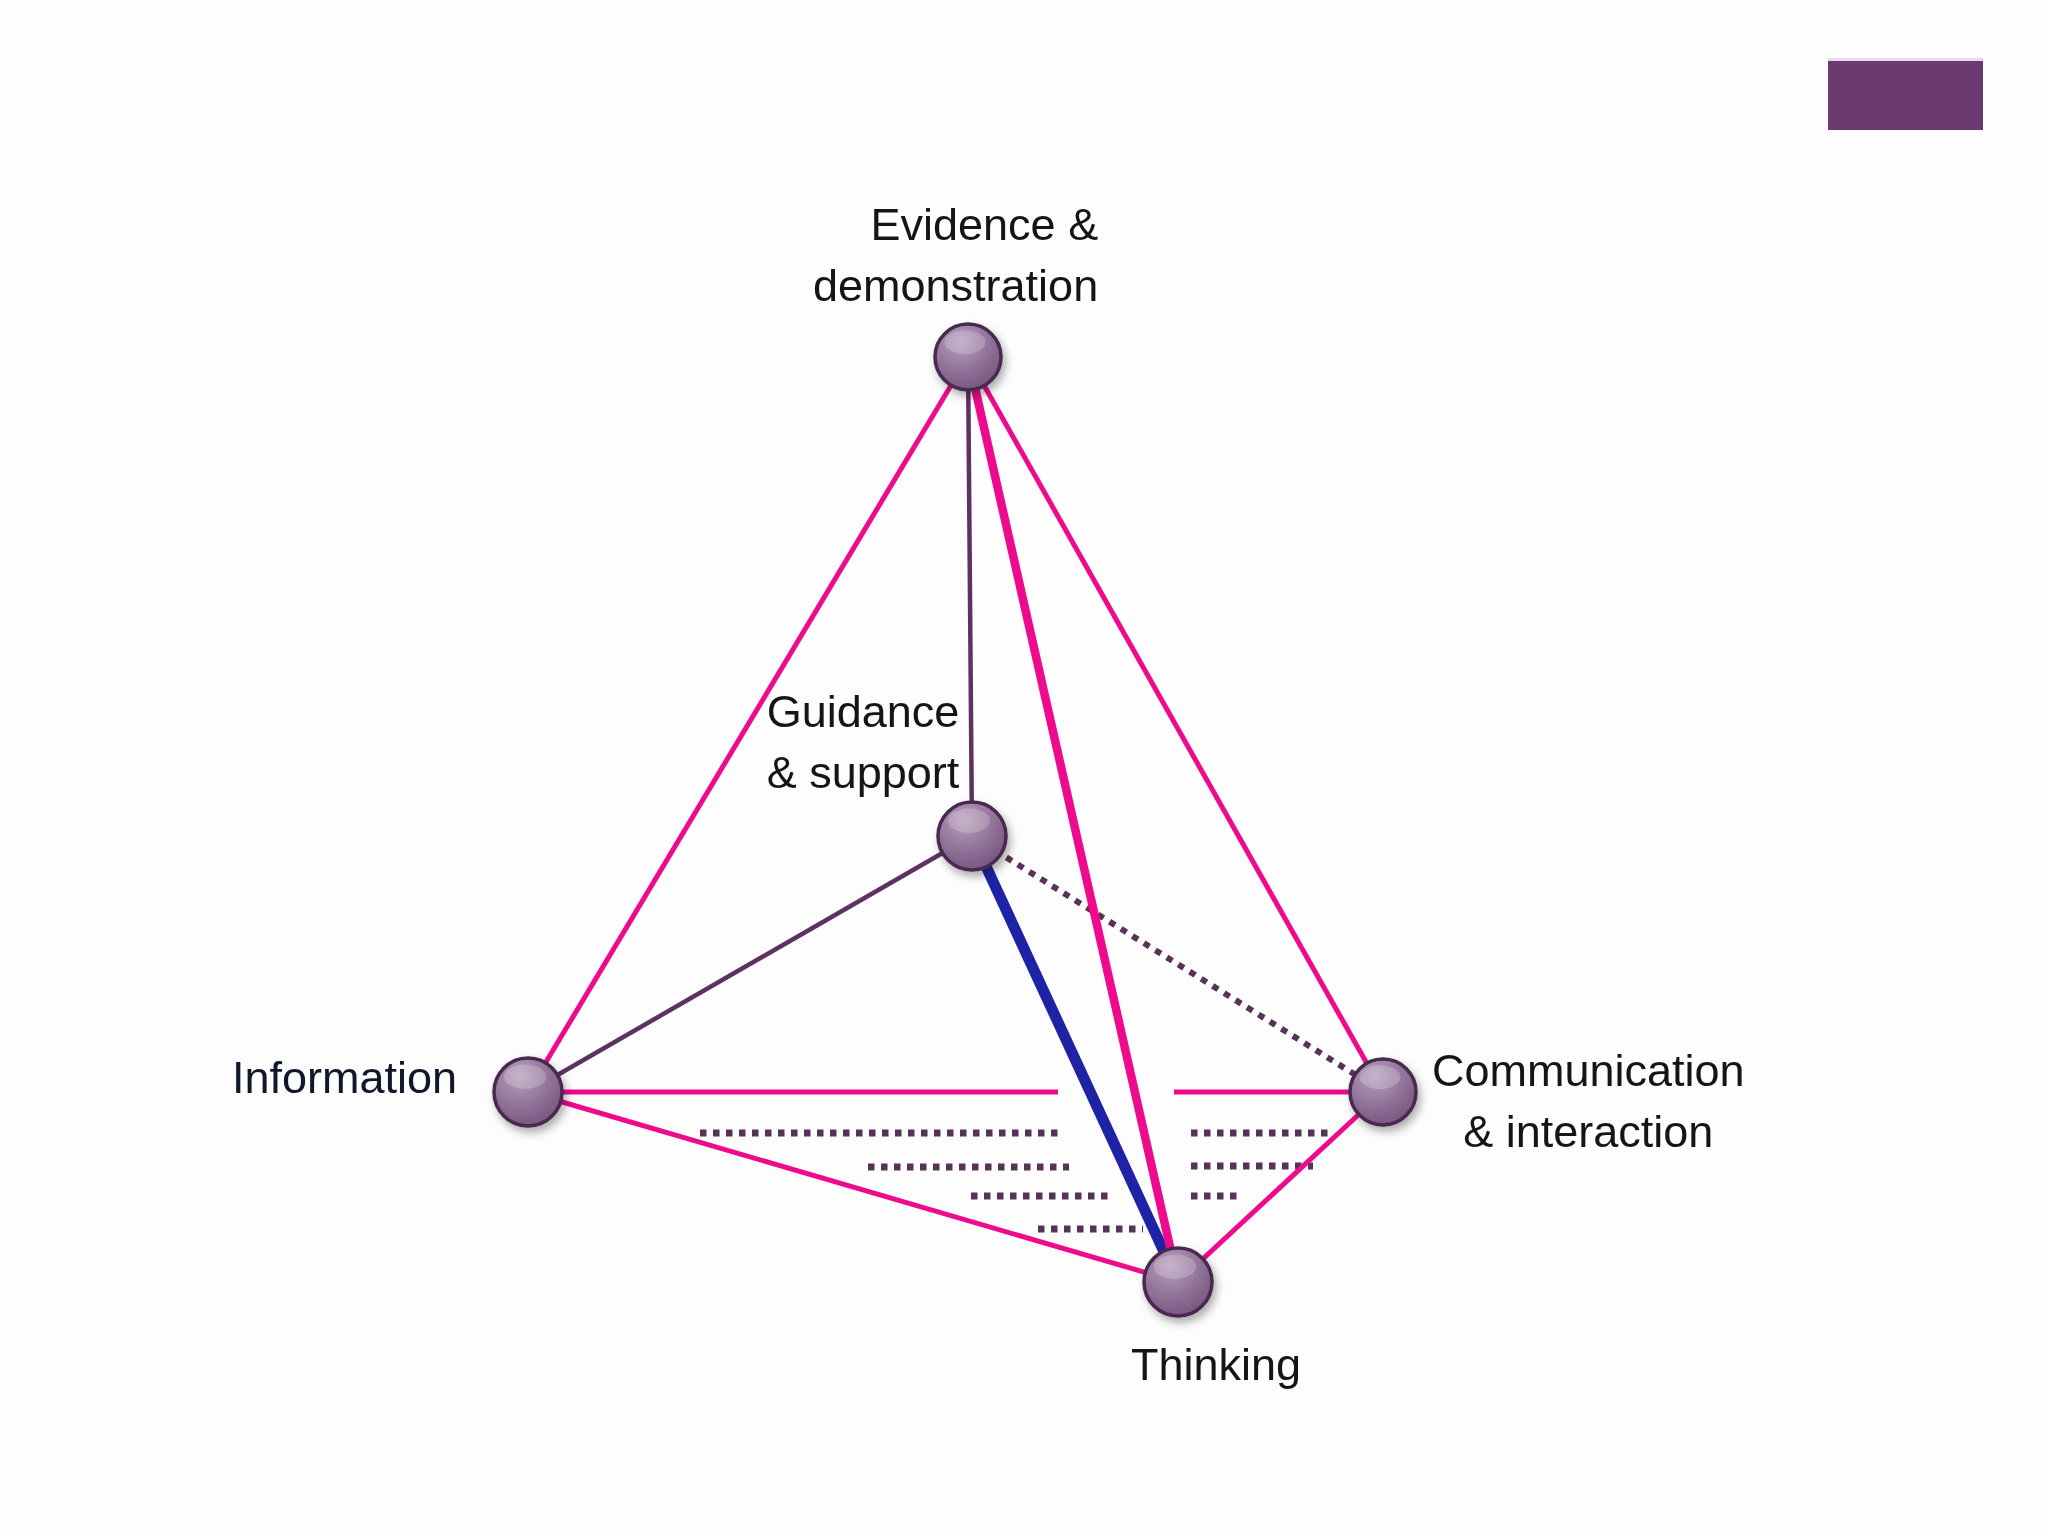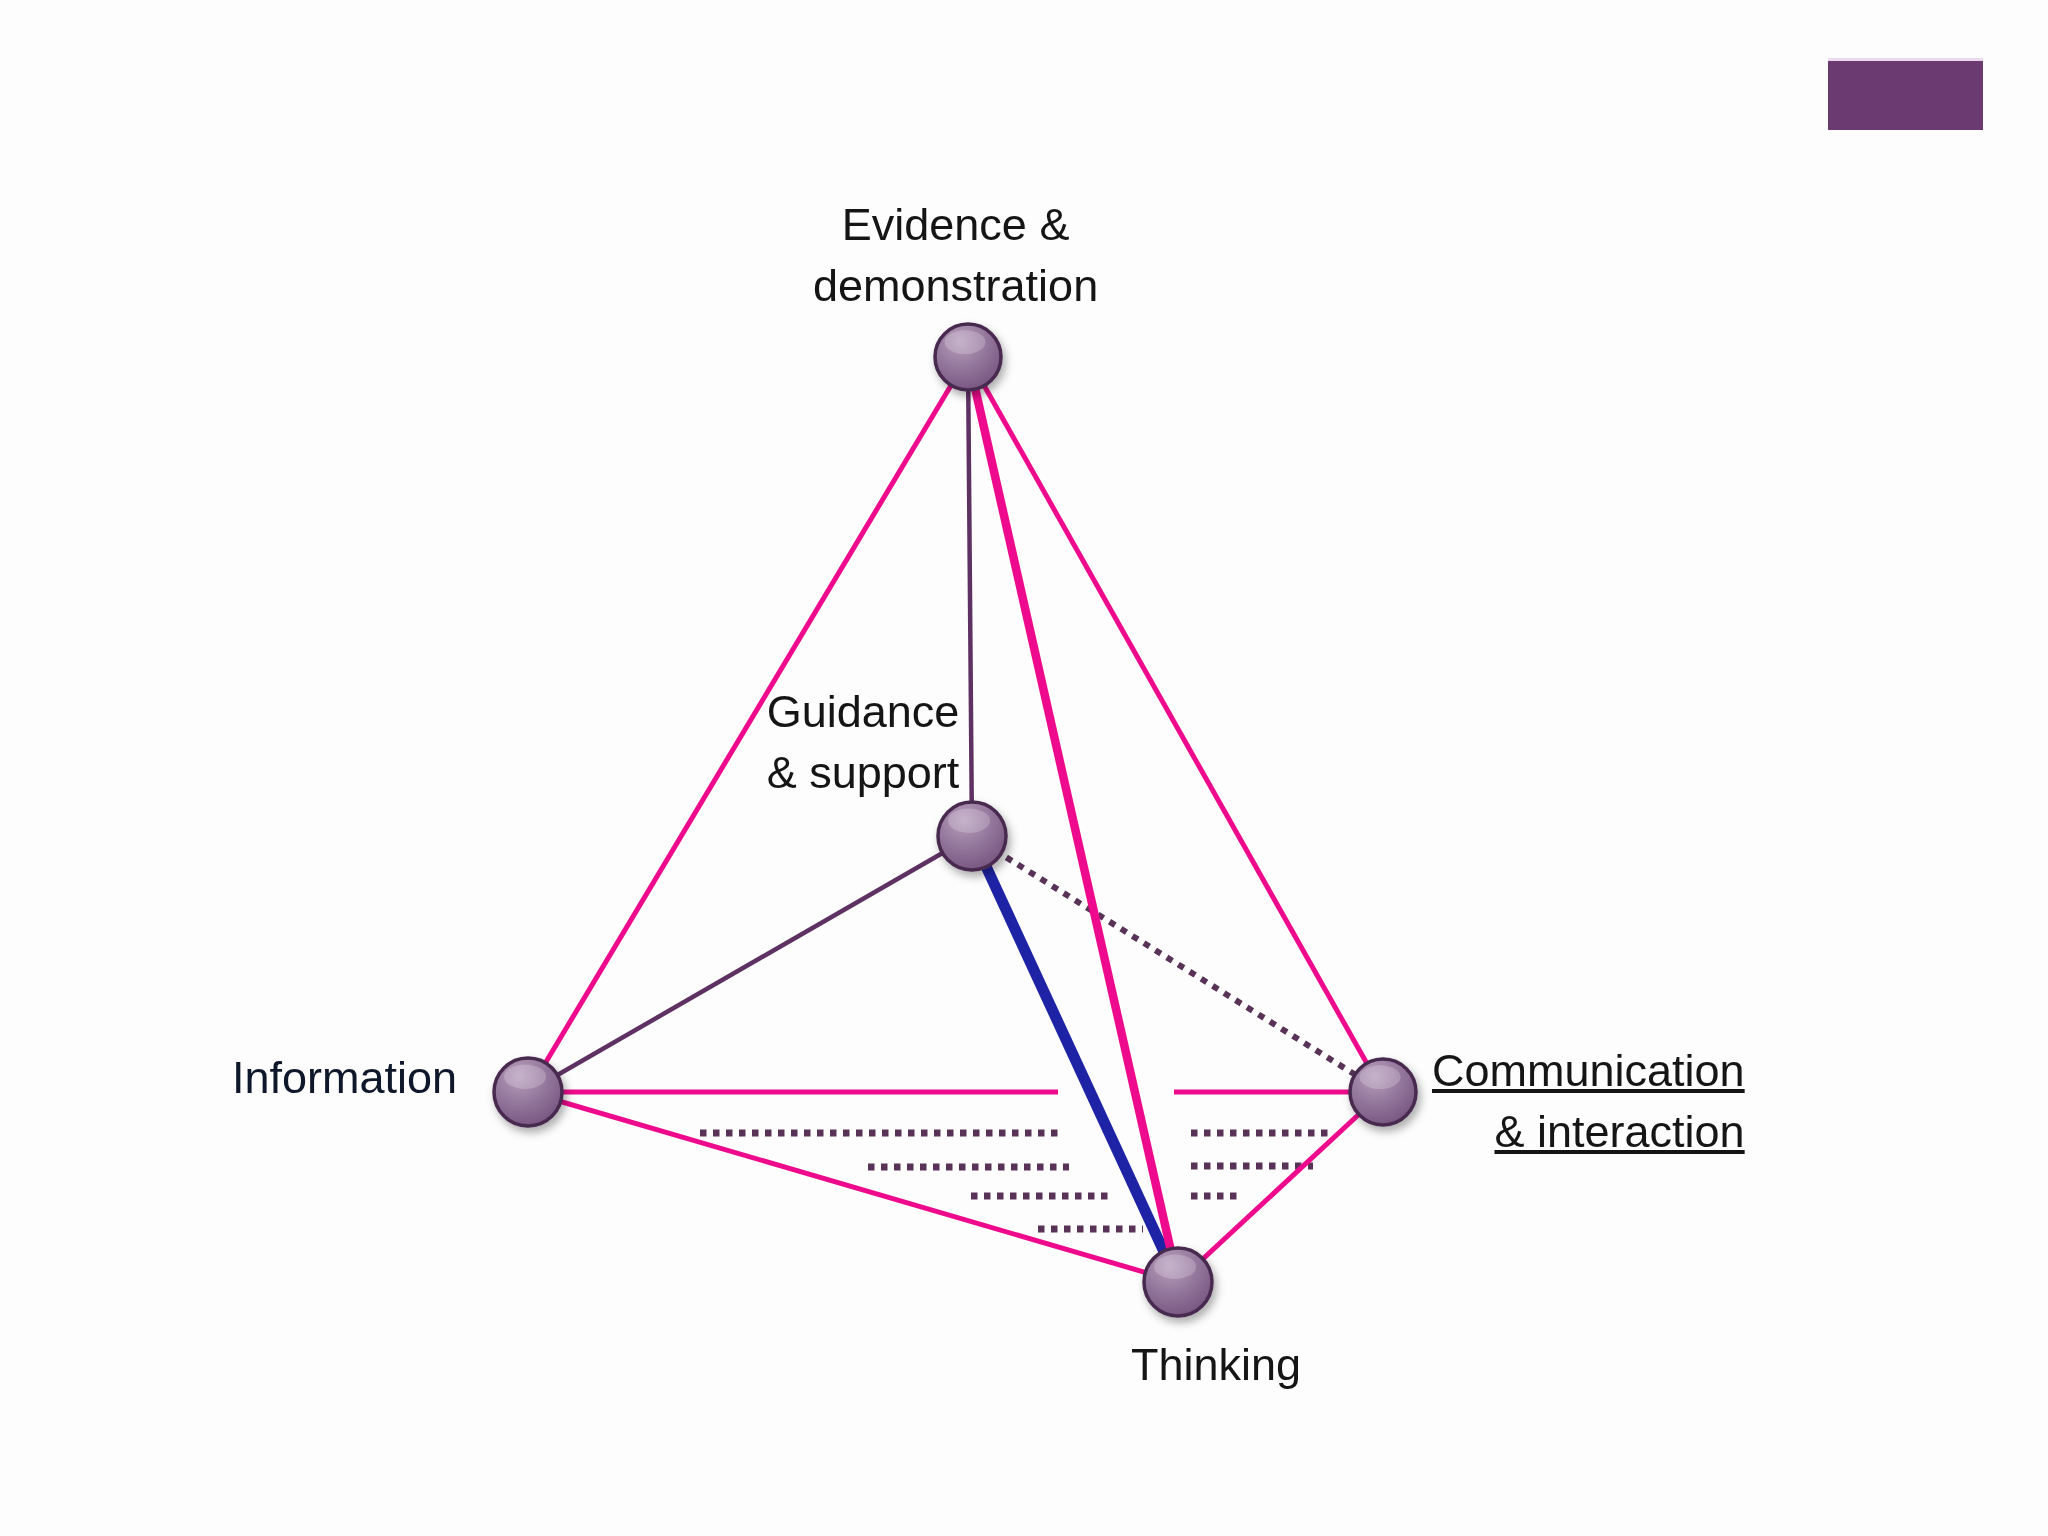--- a/index.html
+++ b/index.html
@@ -82,7 +82,7 @@
       <ellipse cx="1175" cy="1266.7" rx="21.08" ry="12.24" fill="#ffffff" opacity="0.20"></ellipse>
     </svg>
   <div id="labels">
-      <div class="node-label" style="left: 813px; top: 194px; text-align: center; color: rgb(21, 21, 21);"><span>Evidence &amp;</span><span>demonstration</span></div>
+      <div class="node-label" style="left: 813px; top: 194px; text-align: right; color: rgb(21, 21, 21);"><span>Evidence &amp;</span><span>demonstration</span></div>
       <div class="node-label" style="left: 753px; top: 681px; text-align: center; width: 220px; color: rgb(21, 21, 21);"><span>Guidance</span><span>&amp; support</span></div>
       <div class="node-label" style="left: 232px; top: 1047px; text-align: left; color: #0f172a;"><span>Information</span></div>
       <div class="node-label" style="left: 1432px; top: 1040px; text-align: right; color: rgb(21, 21, 21); text-decoration: underline;"><span>Communication</span><span>&amp; interaction</span></div>

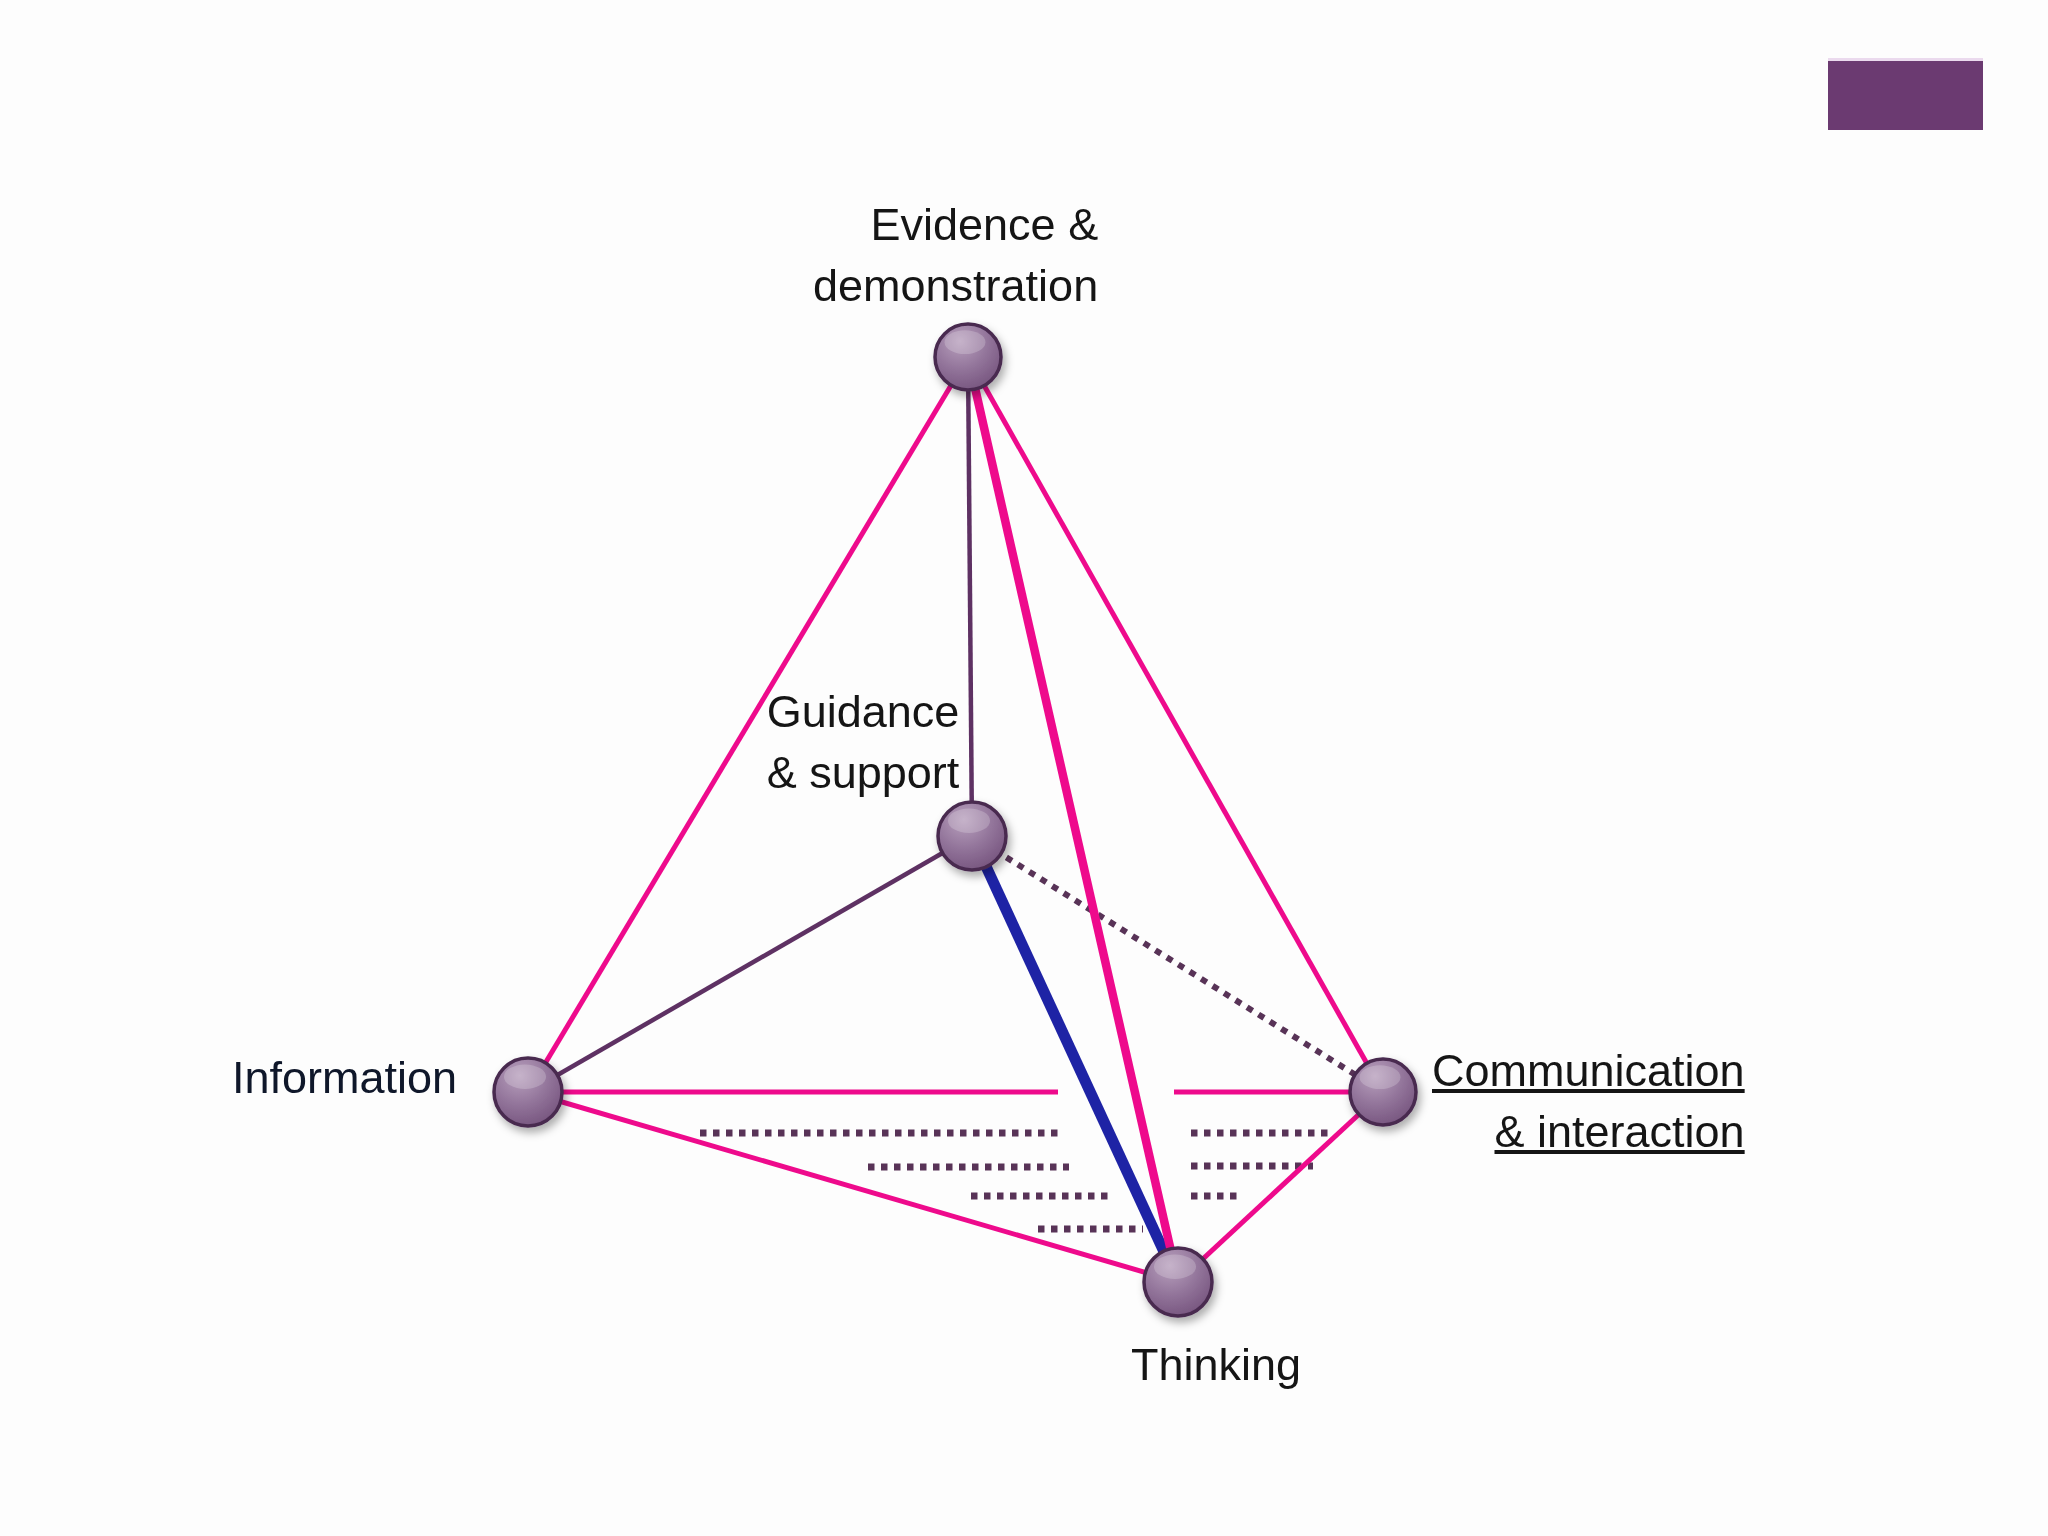--- a/index.html
+++ b/index.html
@@ -85,7 +85,7 @@
       <div class="node-label" style="left: 813px; top: 194px; text-align: right; color: rgb(21, 21, 21);"><span>Evidence &amp;</span><span>demonstration</span></div>
       <div class="node-label" style="left: 753px; top: 681px; text-align: center; width: 220px; color: rgb(21, 21, 21);"><span>Guidance</span><span>&amp; support</span></div>
       <div class="node-label" style="left: 232px; top: 1047px; text-align: left; color: #0f172a;"><span>Information</span></div>
-      <div class="node-label" style="left: 1432px; top: 1040px; text-align: right; color: rgb(21, 21, 21); text-decoration: underline;"><span>Communication</span><span>&amp; interaction</span></div>
+      <div class="node-label" style="left: 1432px; top: 1040px; text-align: center; color: rgb(21, 21, 21);"><span>Communication</span><span>&amp; interaction</span></div>
       <div class="node-label" style="left: 1131px; top: 1334px; text-align: center; color: rgb(21, 21, 21);"><span>Thinking</span></div>
     </div>
   <div class="accent-bar" style="background: rgb(107, 58, 113);"></div>

